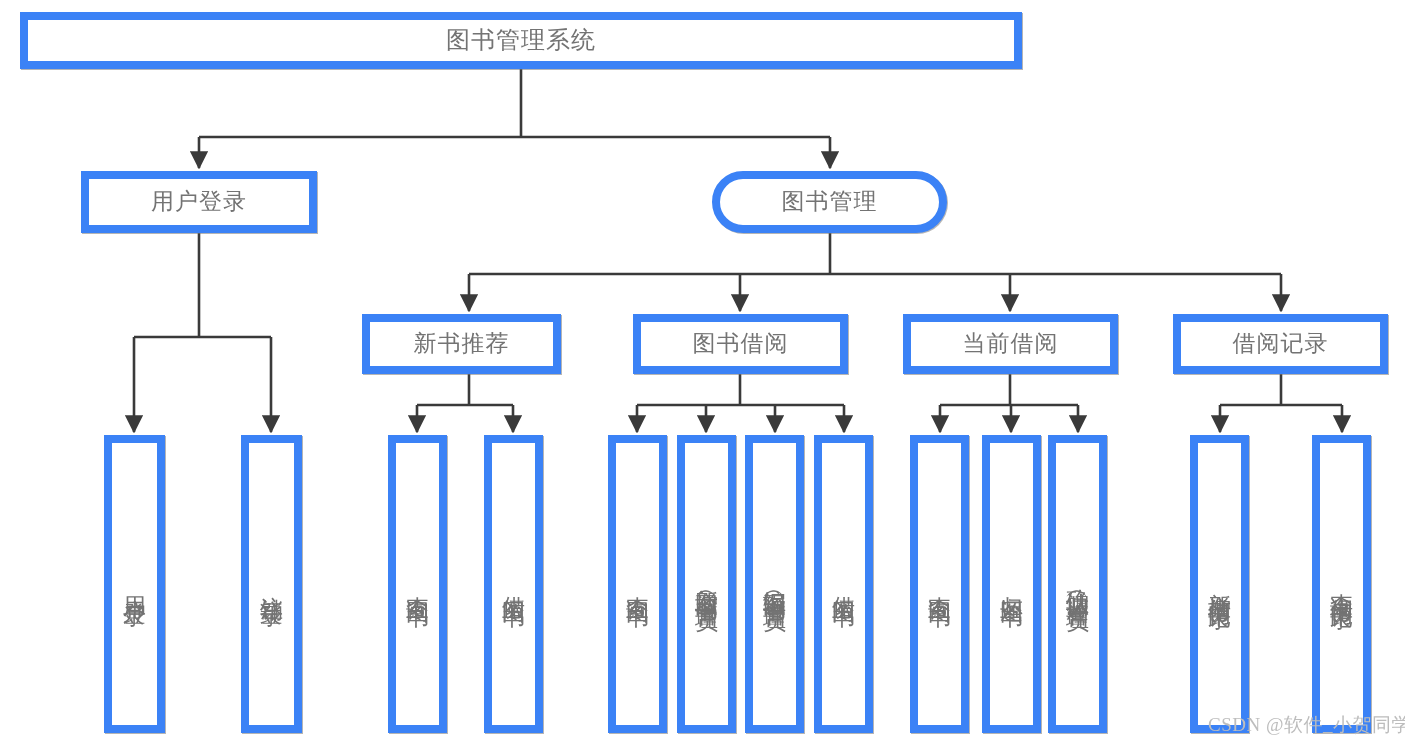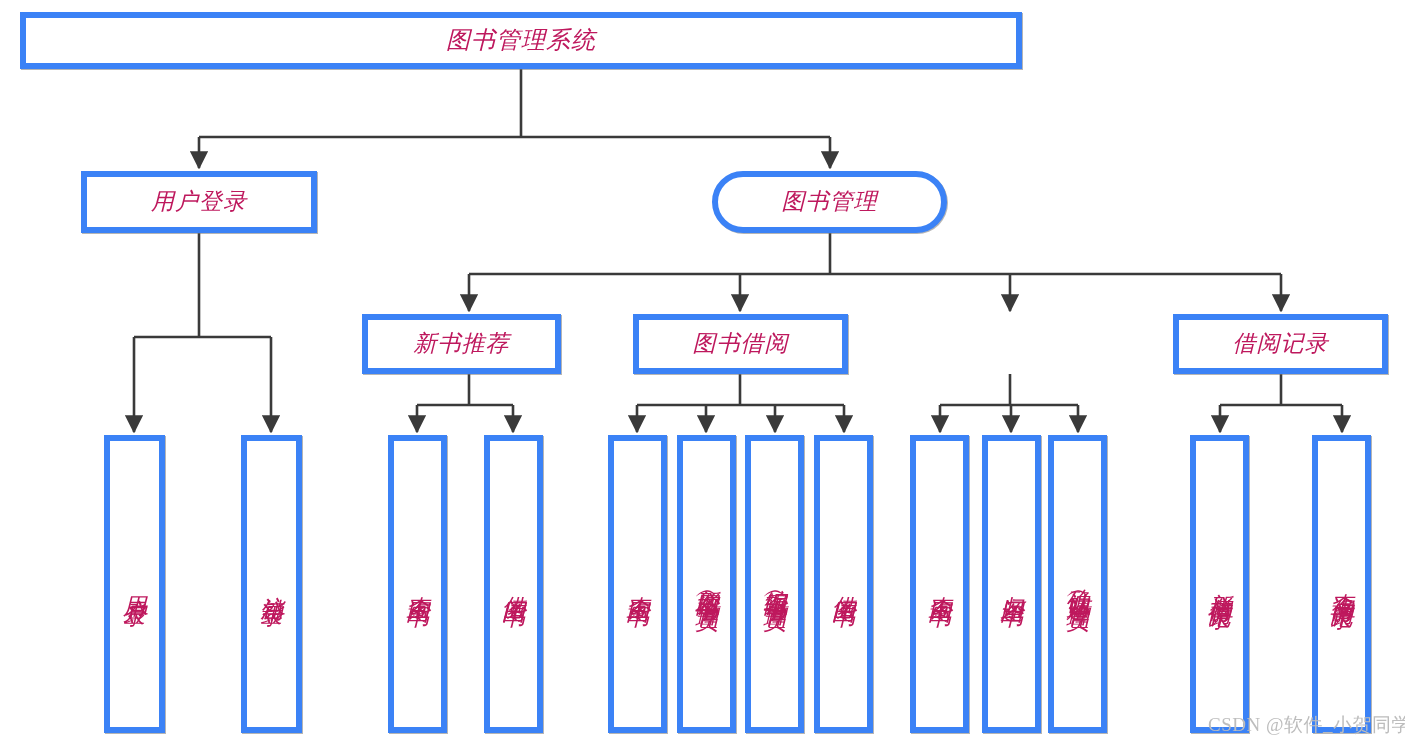--- a/index.html
+++ b/index.html
@@ -28,14 +28,13 @@
   .node {
     position: absolute;
     box-sizing: border-box;
-    border: 6px solid #3b82f6;
+    border: 8px solid #3b82f6;
     background: #ffffff;
     display: flex;
     align-items: center;
     justify-content: center;
-    color: #be185d;
+    color: #737373;
     box-shadow: 1px 1px 0 rgba(120,120,120,0.55);
-    font-style: italic;
   }
   .node.horiz {
     font-size: 23px;

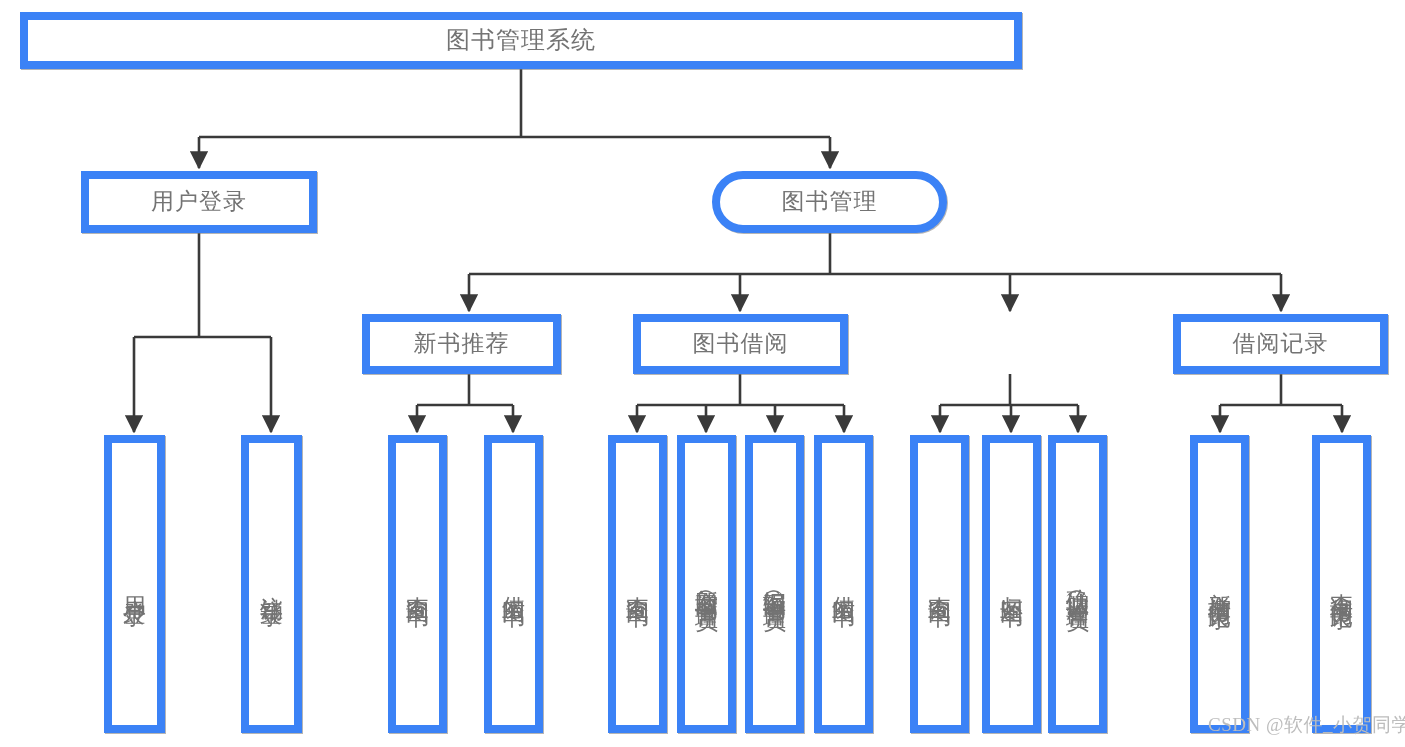--- a/index.html
+++ b/index.html
@@ -141,6 +141,9 @@
   <div class="node horiz" style="left: 633px; top: 314px; width: 215px; height: 60px; align-items: center;">
     <span>图书借阅</span>
   </div>
+  <div class="node horiz" style="left: 903px; top: 314px; width: 215px; height: 60px;">
+    <span>当前借阅</span>
+  </div>
   <div class="node horiz" style="left: 1173px; top: 314px; width: 215px; height: 60px;">
     <span>借阅记录</span>
   </div>

